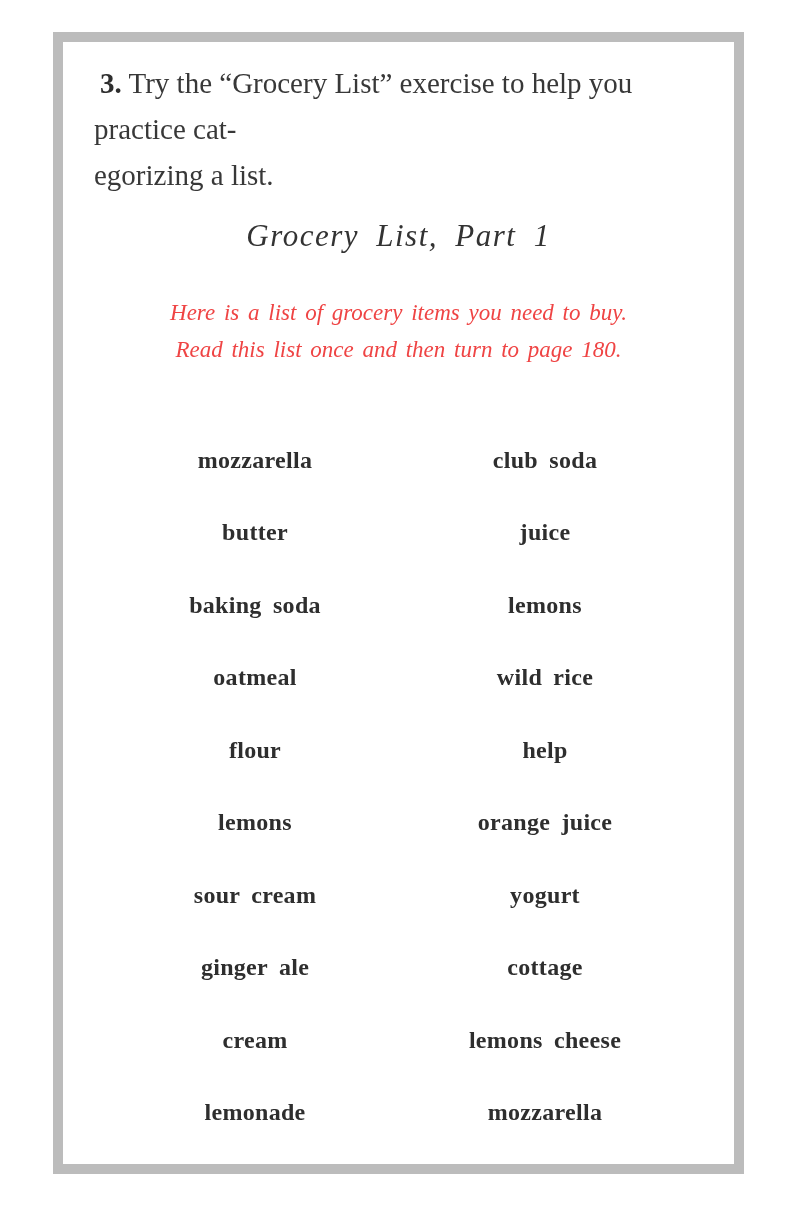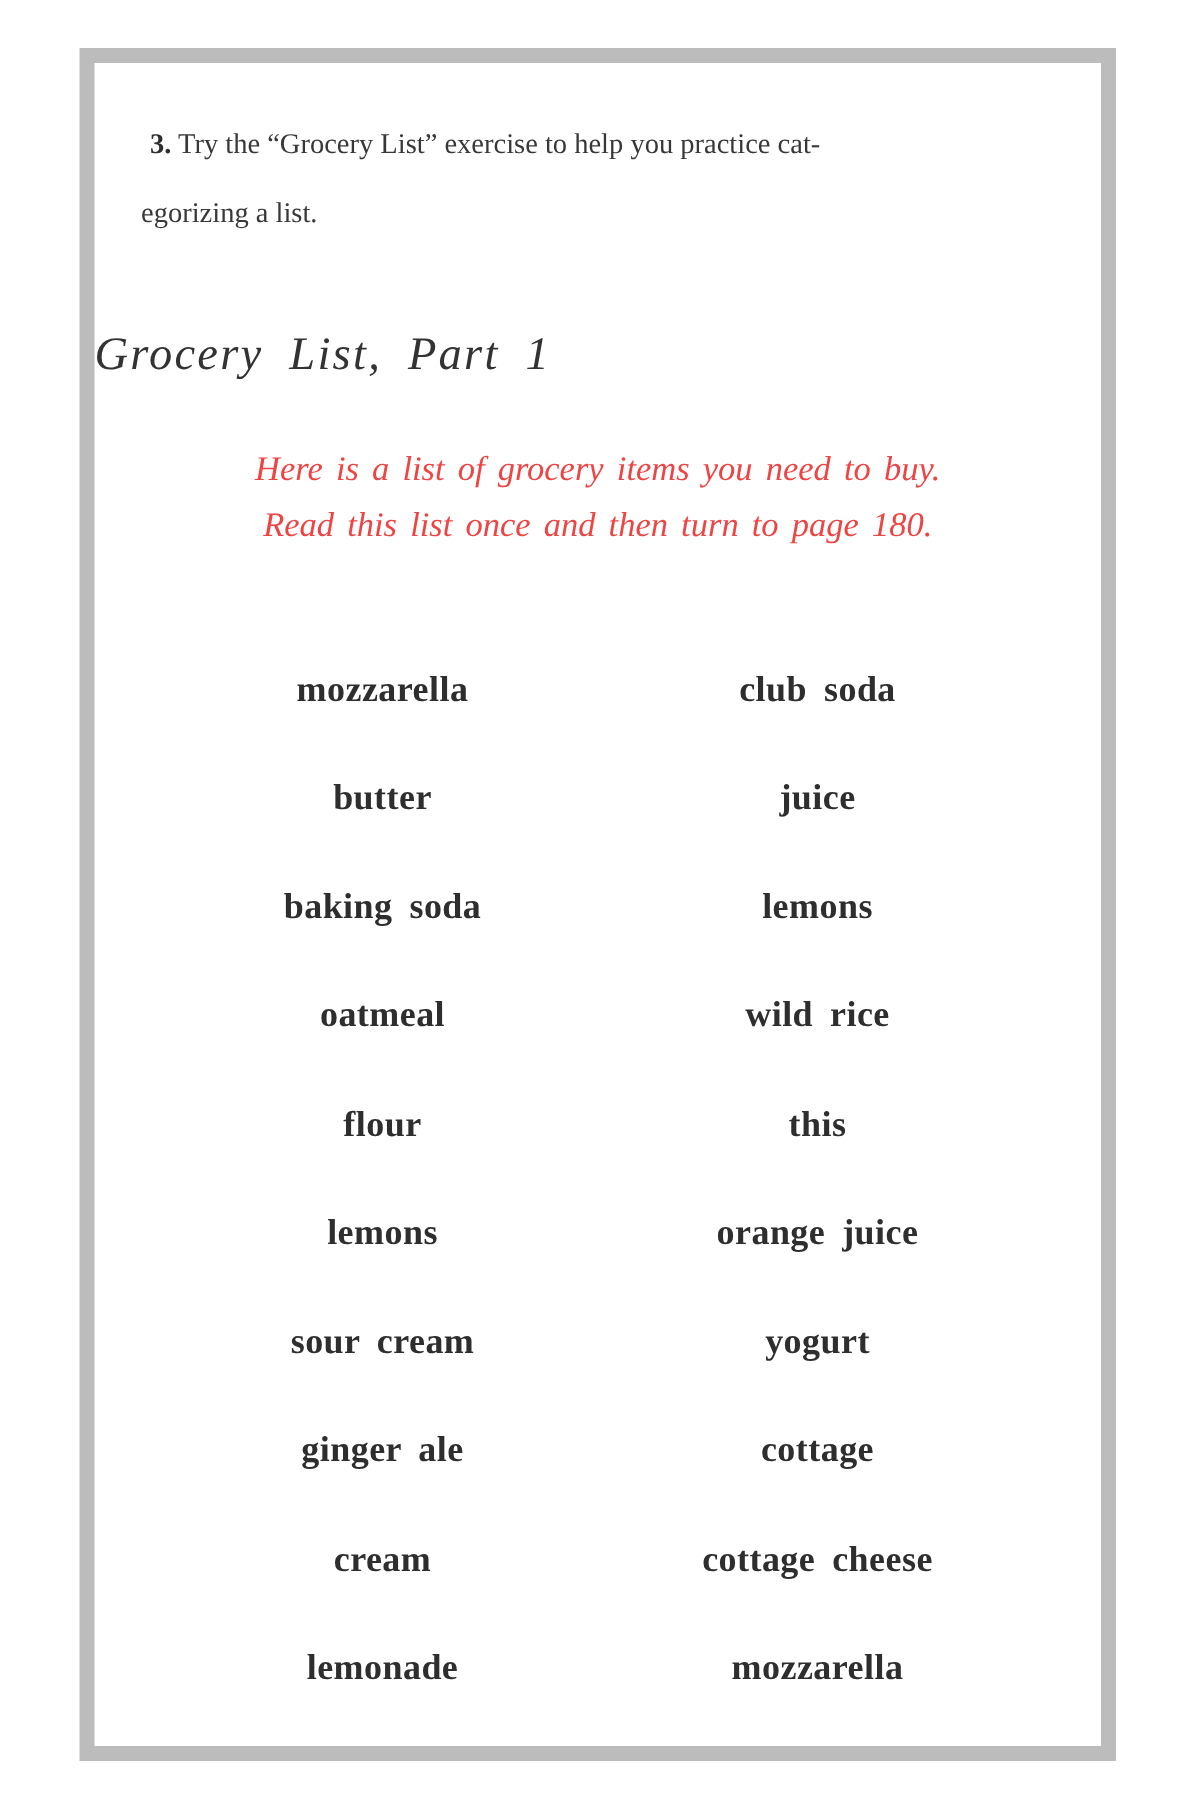--- a/index.html
+++ b/index.html
@@ -21,9 +21,9 @@
   .instruction {
     position: absolute;
     left: 31px;
-    top: 32px;
+    top: 18px;
     width: 632px;
-    font-size: 19px;
+    font-size: 29px;
     line-height: 46px;
     color: #383838;
     text-indent: 6px;

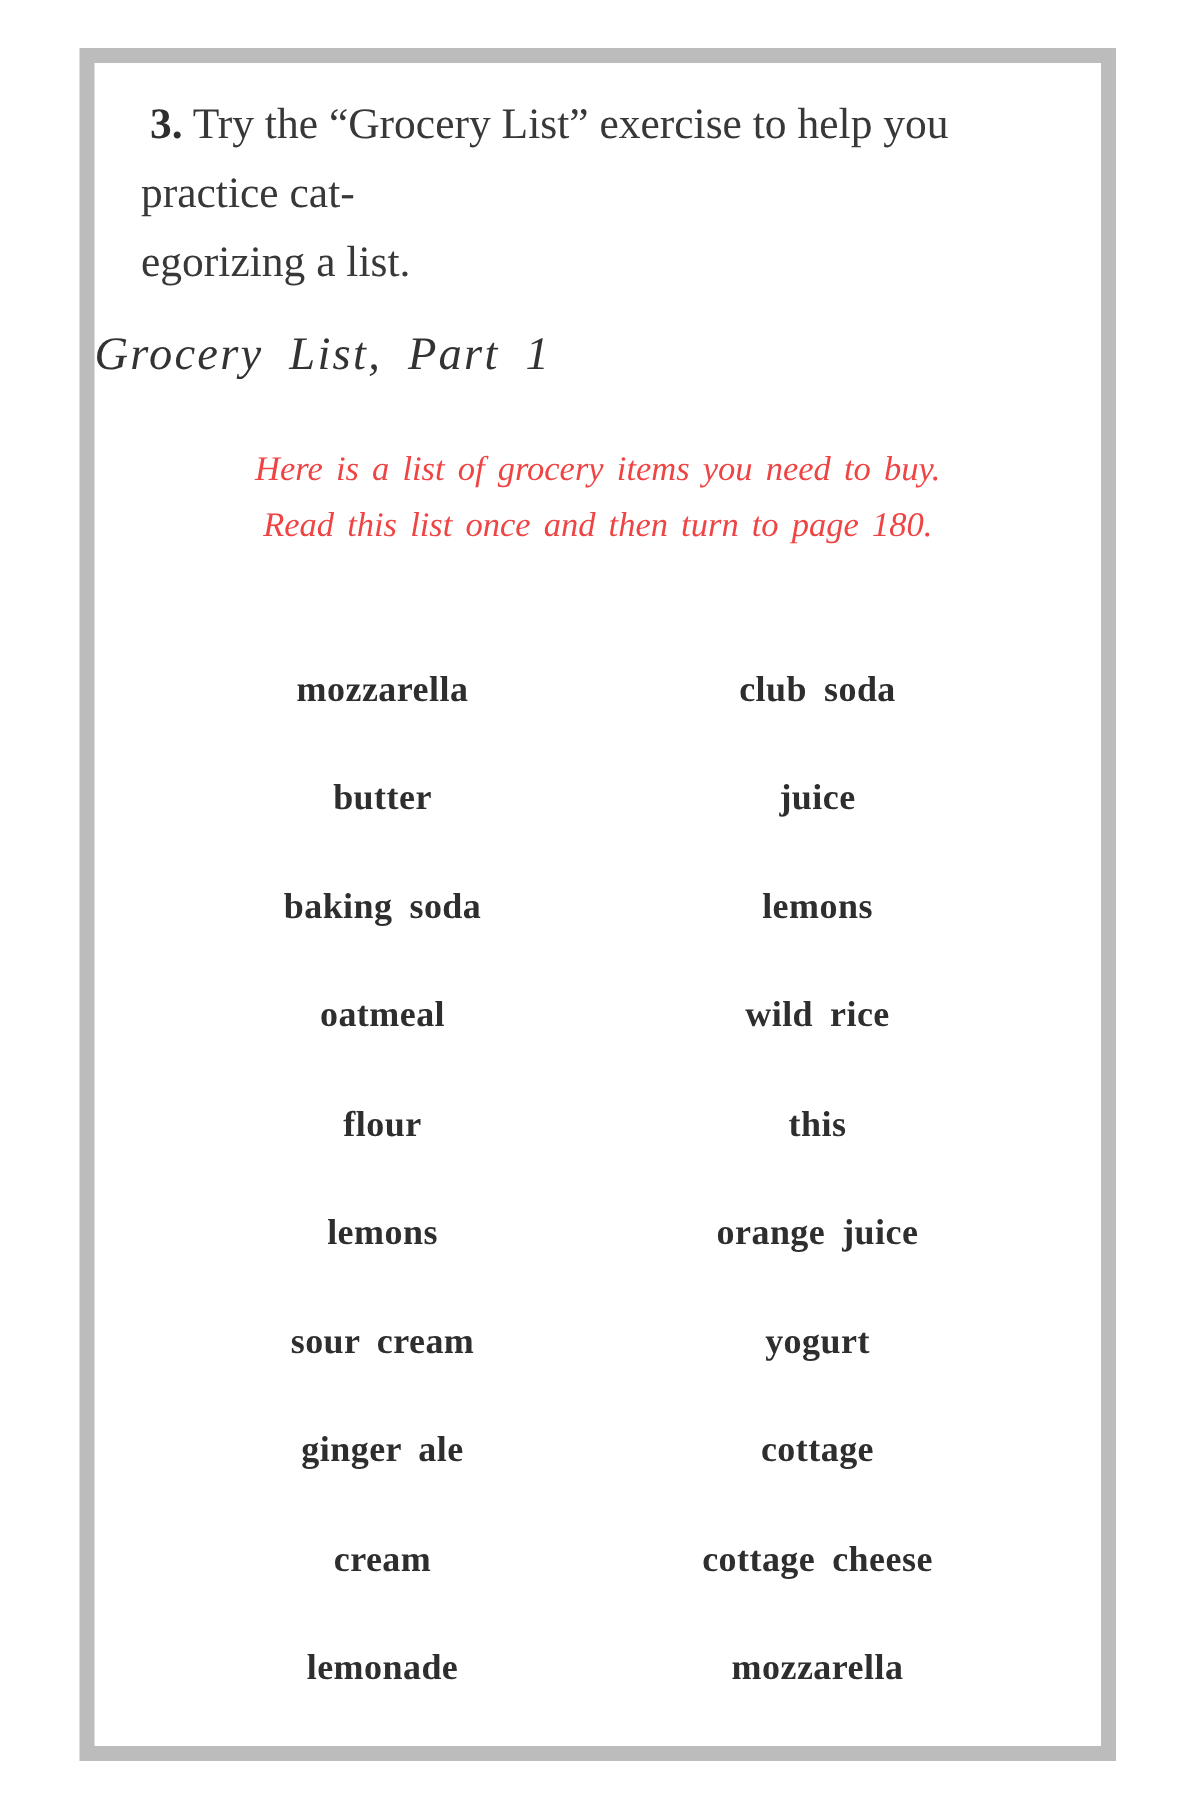--- a/index.html
+++ b/index.html
@@ -37,6 +37,7 @@
     top: 174px;
     left: 0;
     width: 100%;
+    text-align: center;
     font-style: italic;
     font-weight: normal;
     font-size: 31px;

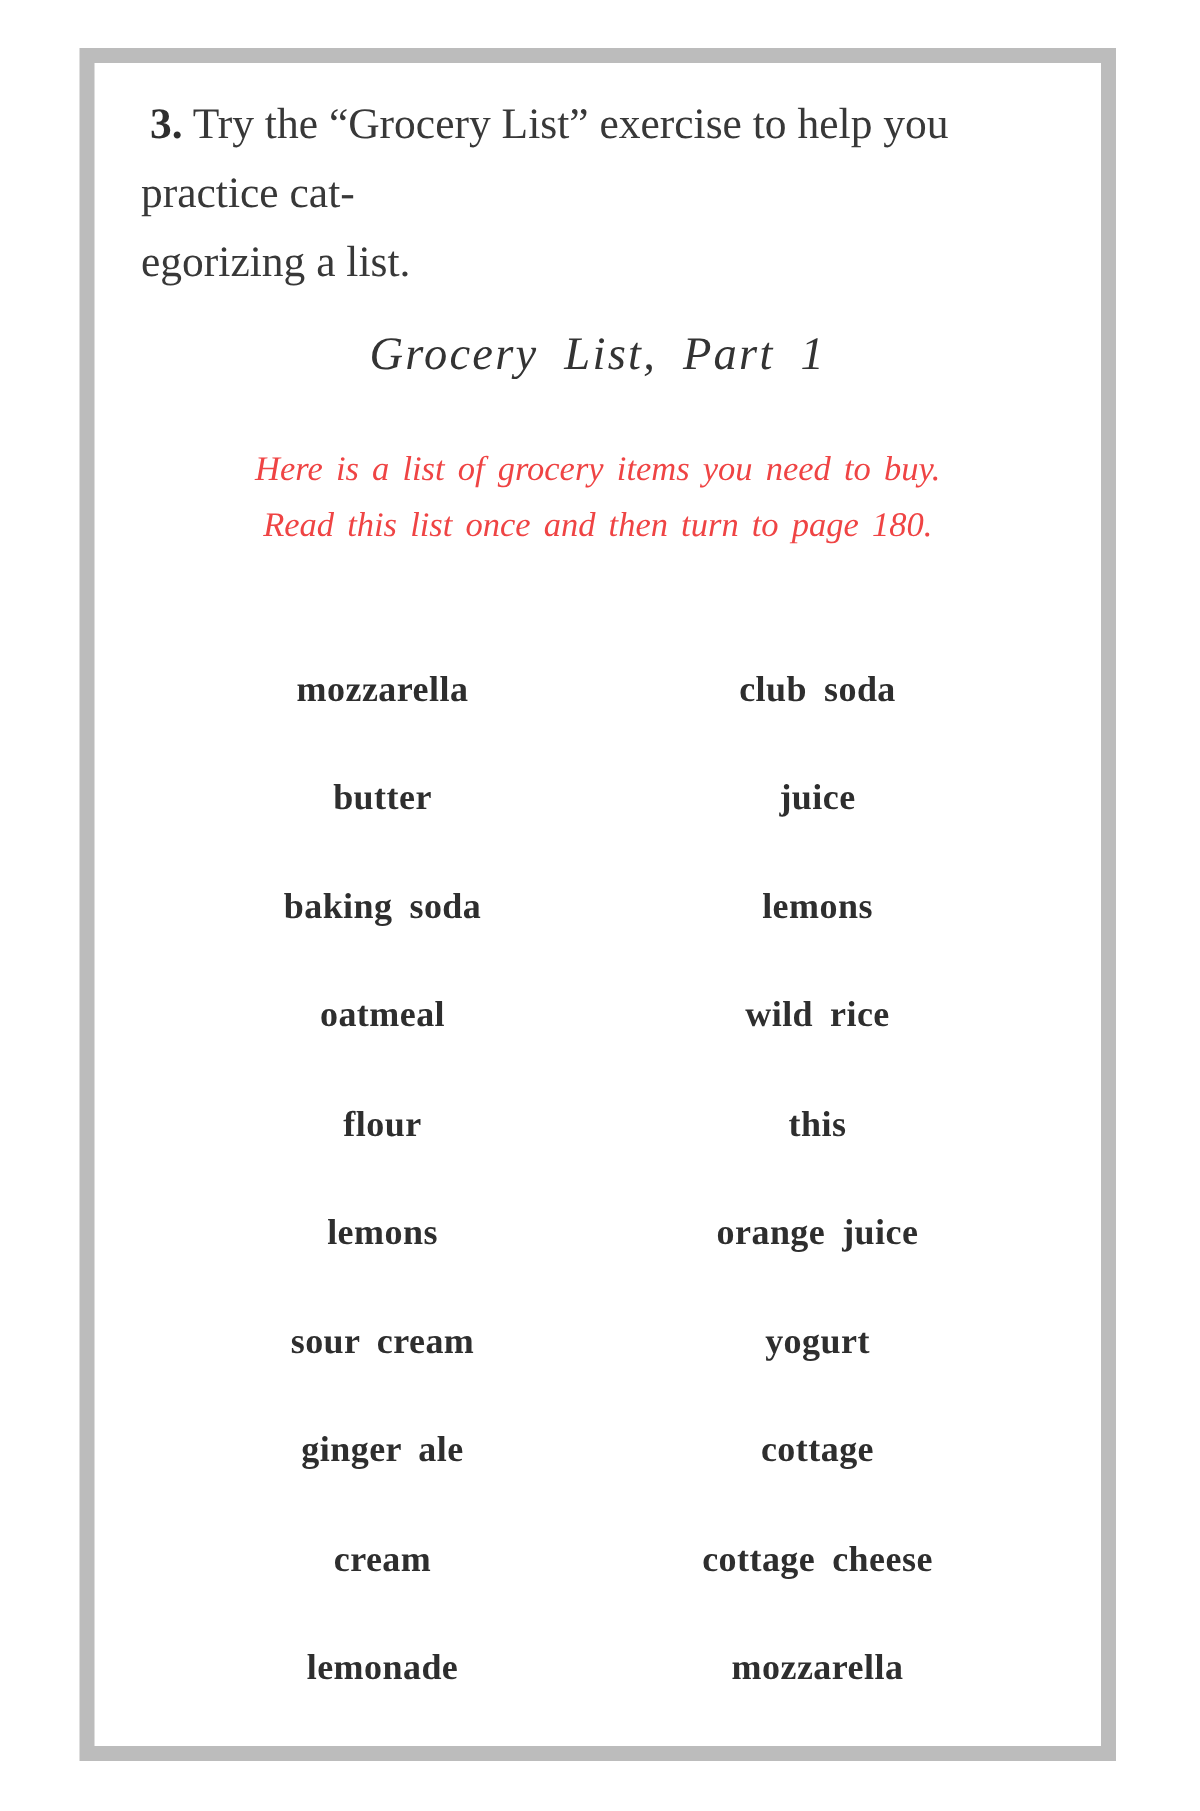--- a/index.html
+++ b/index.html
@@ -99,7 +99,7 @@
     <span class="grocery-item">oatmeal</span>
     <span class="grocery-item">wild rice</span>
     <span class="grocery-item">flour</span>
-    <span class="grocery-item">this</span>
+    <span class="grocery-item">help</span>
     <span class="grocery-item">lemons</span>
     <span class="grocery-item">orange juice</span>
     <span class="grocery-item">sour cream</span>

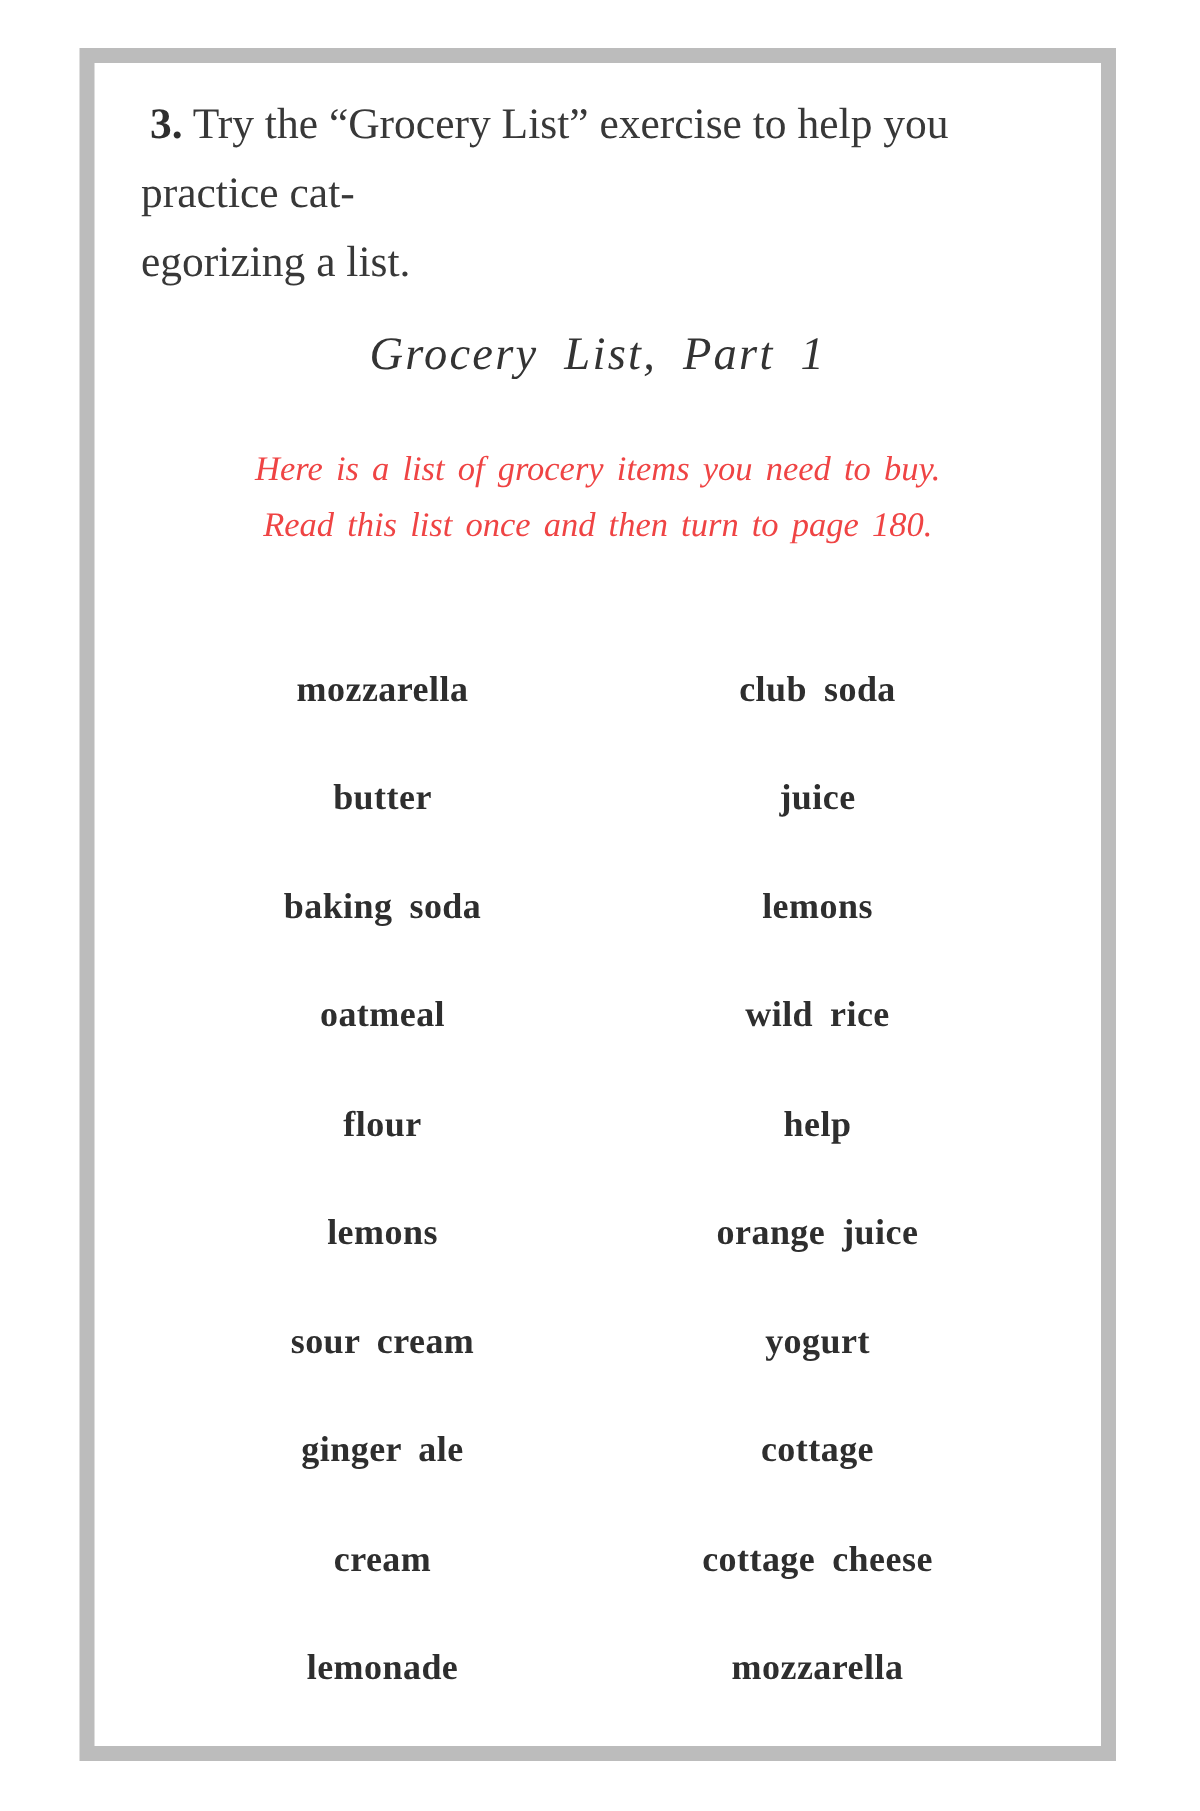--- a/index.html
+++ b/index.html
@@ -107,7 +107,7 @@
     <span class="grocery-item">ginger ale</span>
     <span class="grocery-item">cottage</span>
     <span class="grocery-item">cream</span>
-    <span class="grocery-item">cottage cheese</span>
+    <span class="grocery-item">lemons cheese</span>
     <span class="grocery-item">lemonade</span>
     <span class="grocery-item">mozzarella</span>
   </div>

